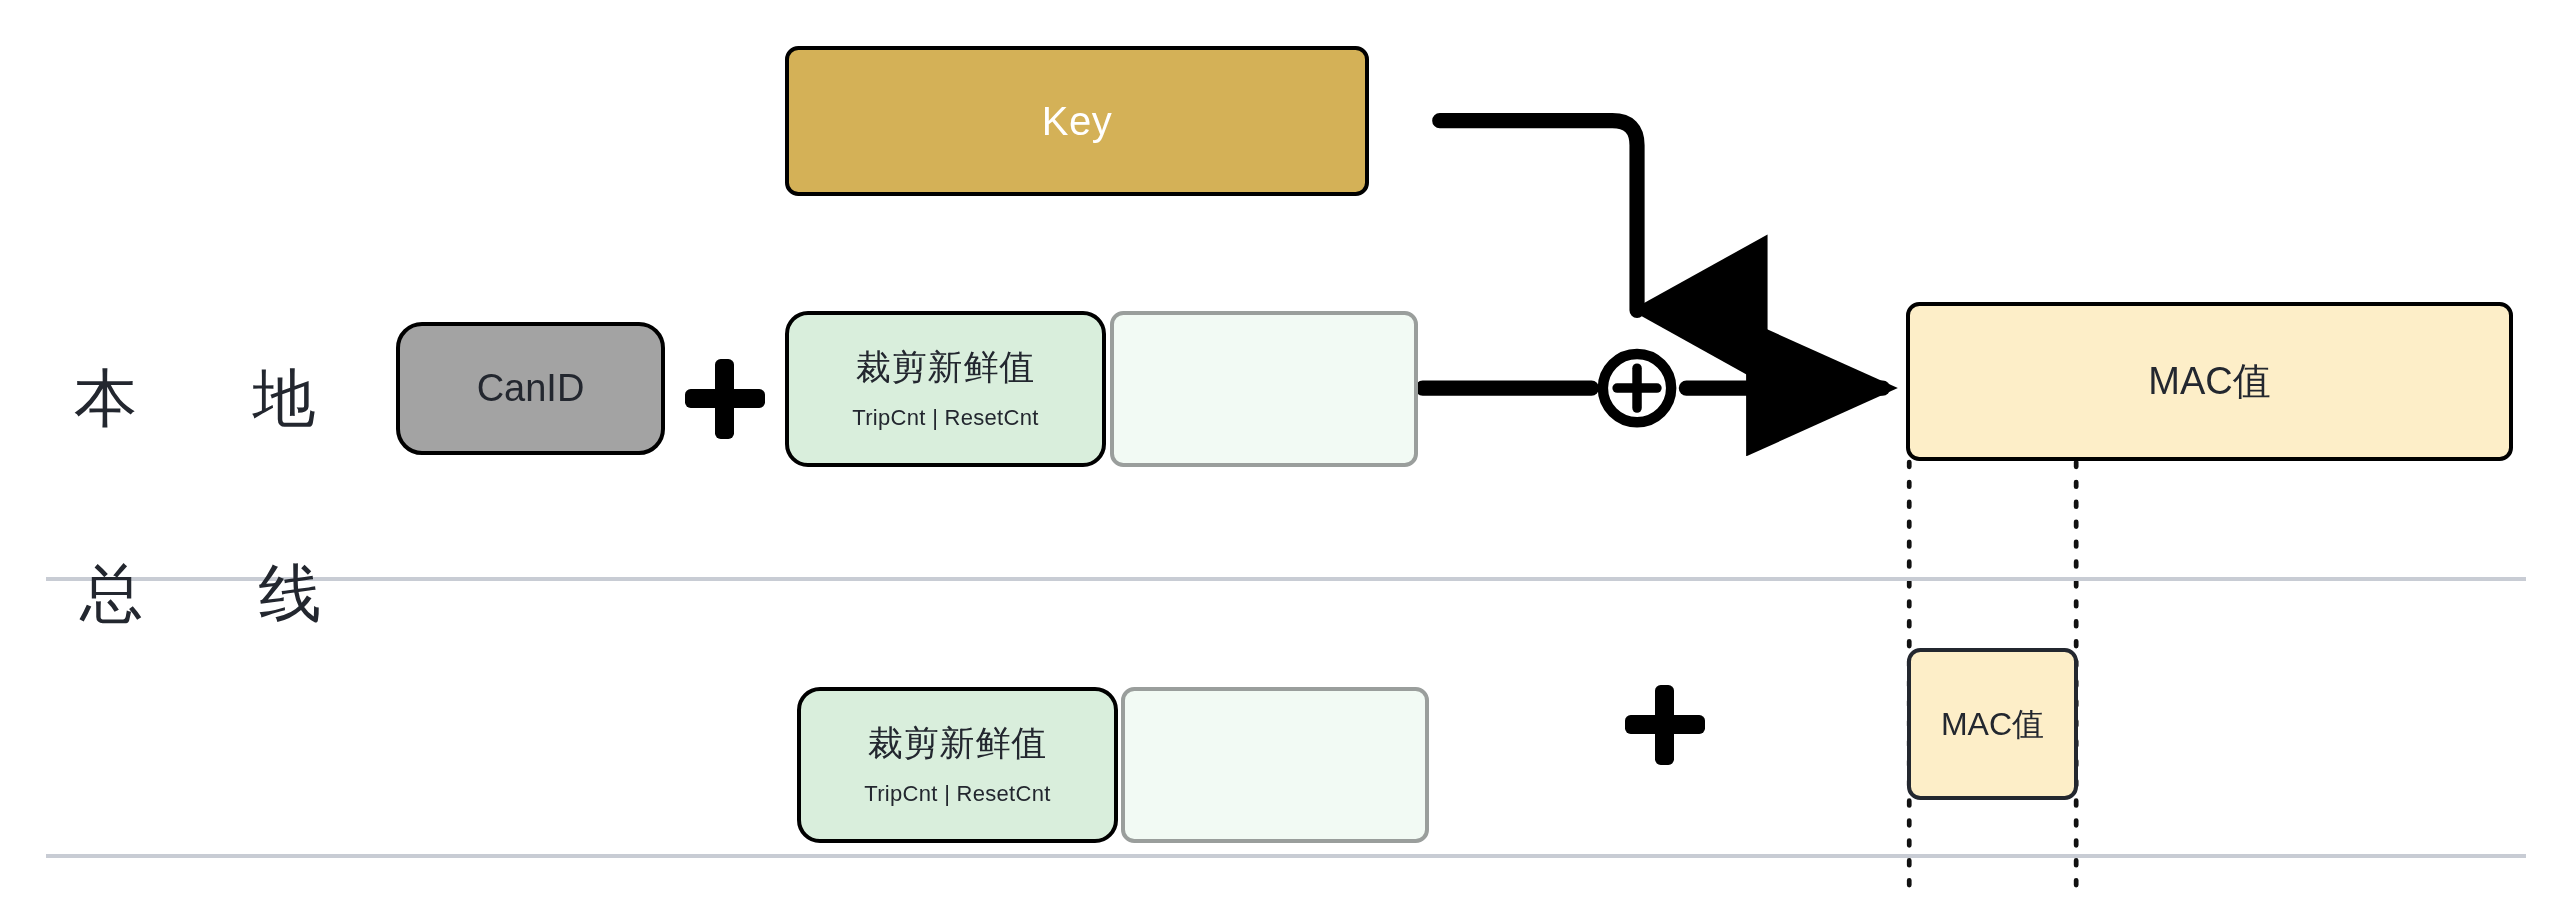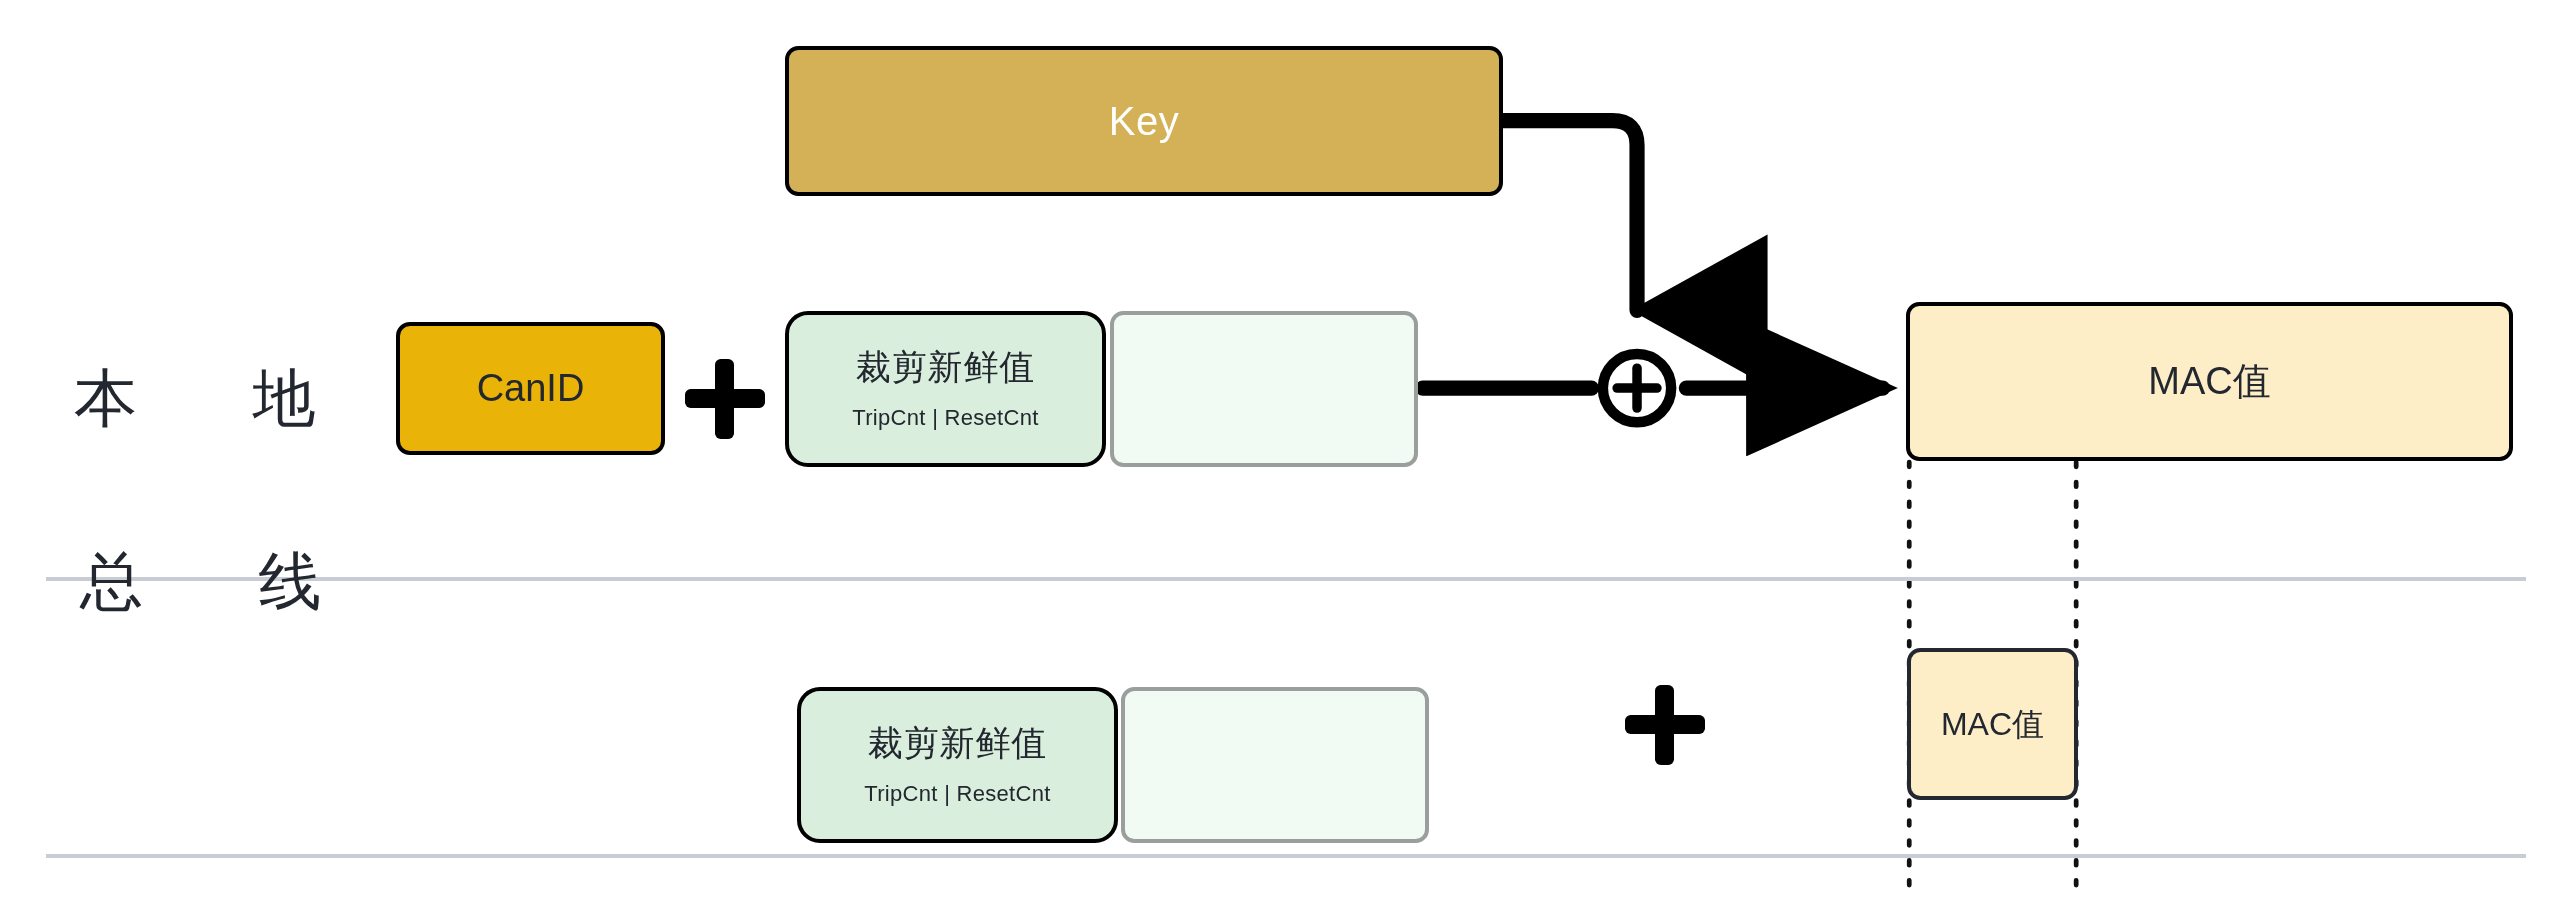--- a/index.html
+++ b/index.html
@@ -32,7 +32,7 @@
   #key-box {
     left: 785px;
     top: 46px;
-    width: 718px;
+    width: 584px;
     height: 150px;
     background: #d4b157;
     border: 4.7px solid #000000;

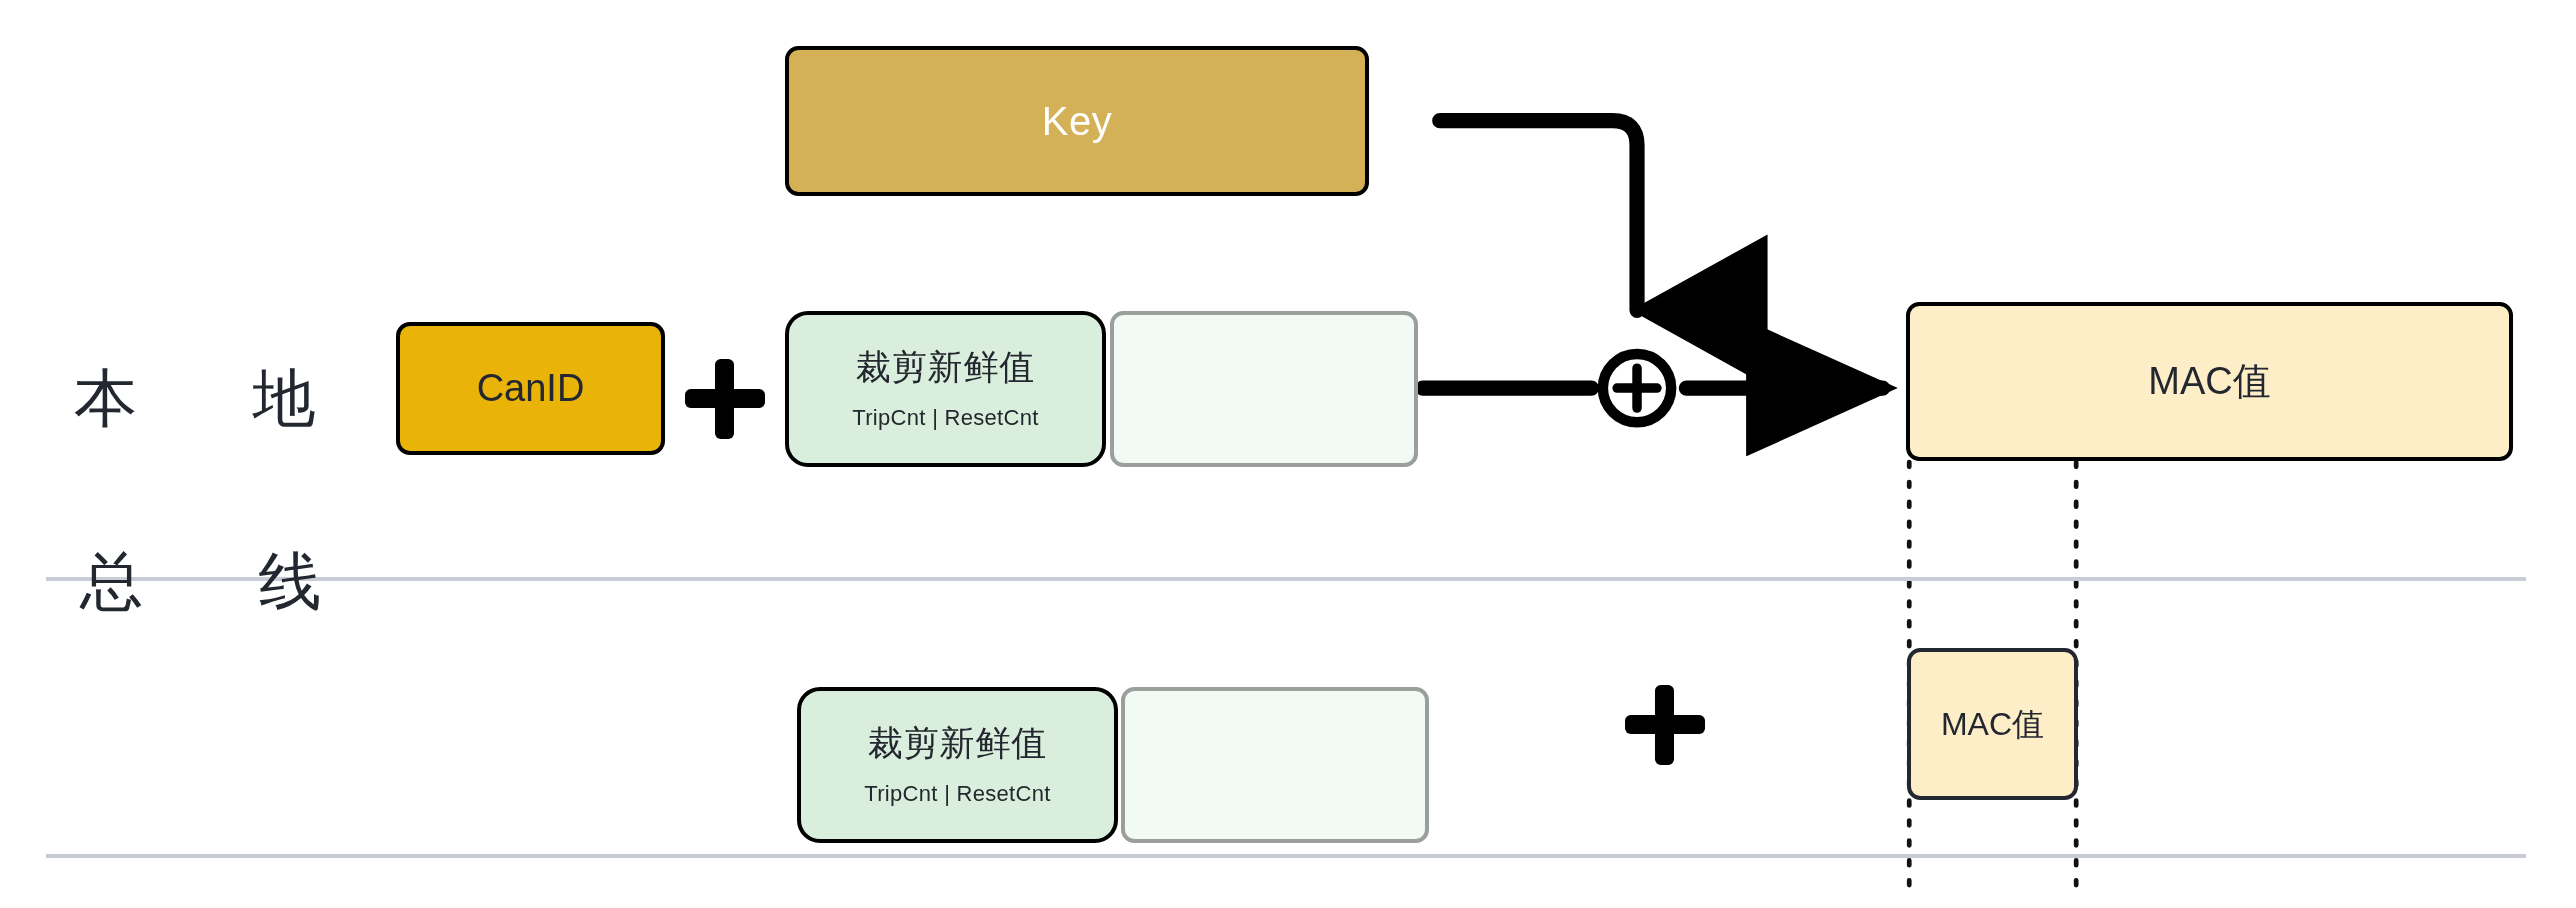--- a/index.html
+++ b/index.html
@@ -61,9 +61,9 @@
     top: 322px;
     width: 269px;
     height: 133px;
-    background: #eab308;
-    border: 4.7px solid #000000;
-    border-radius: 14px;
+    background: #a3a3a3;
+    border: 4.7px solid #000000;
+    border-radius: 26px;
   }
   #canid-box .label {
     color: #23272f;

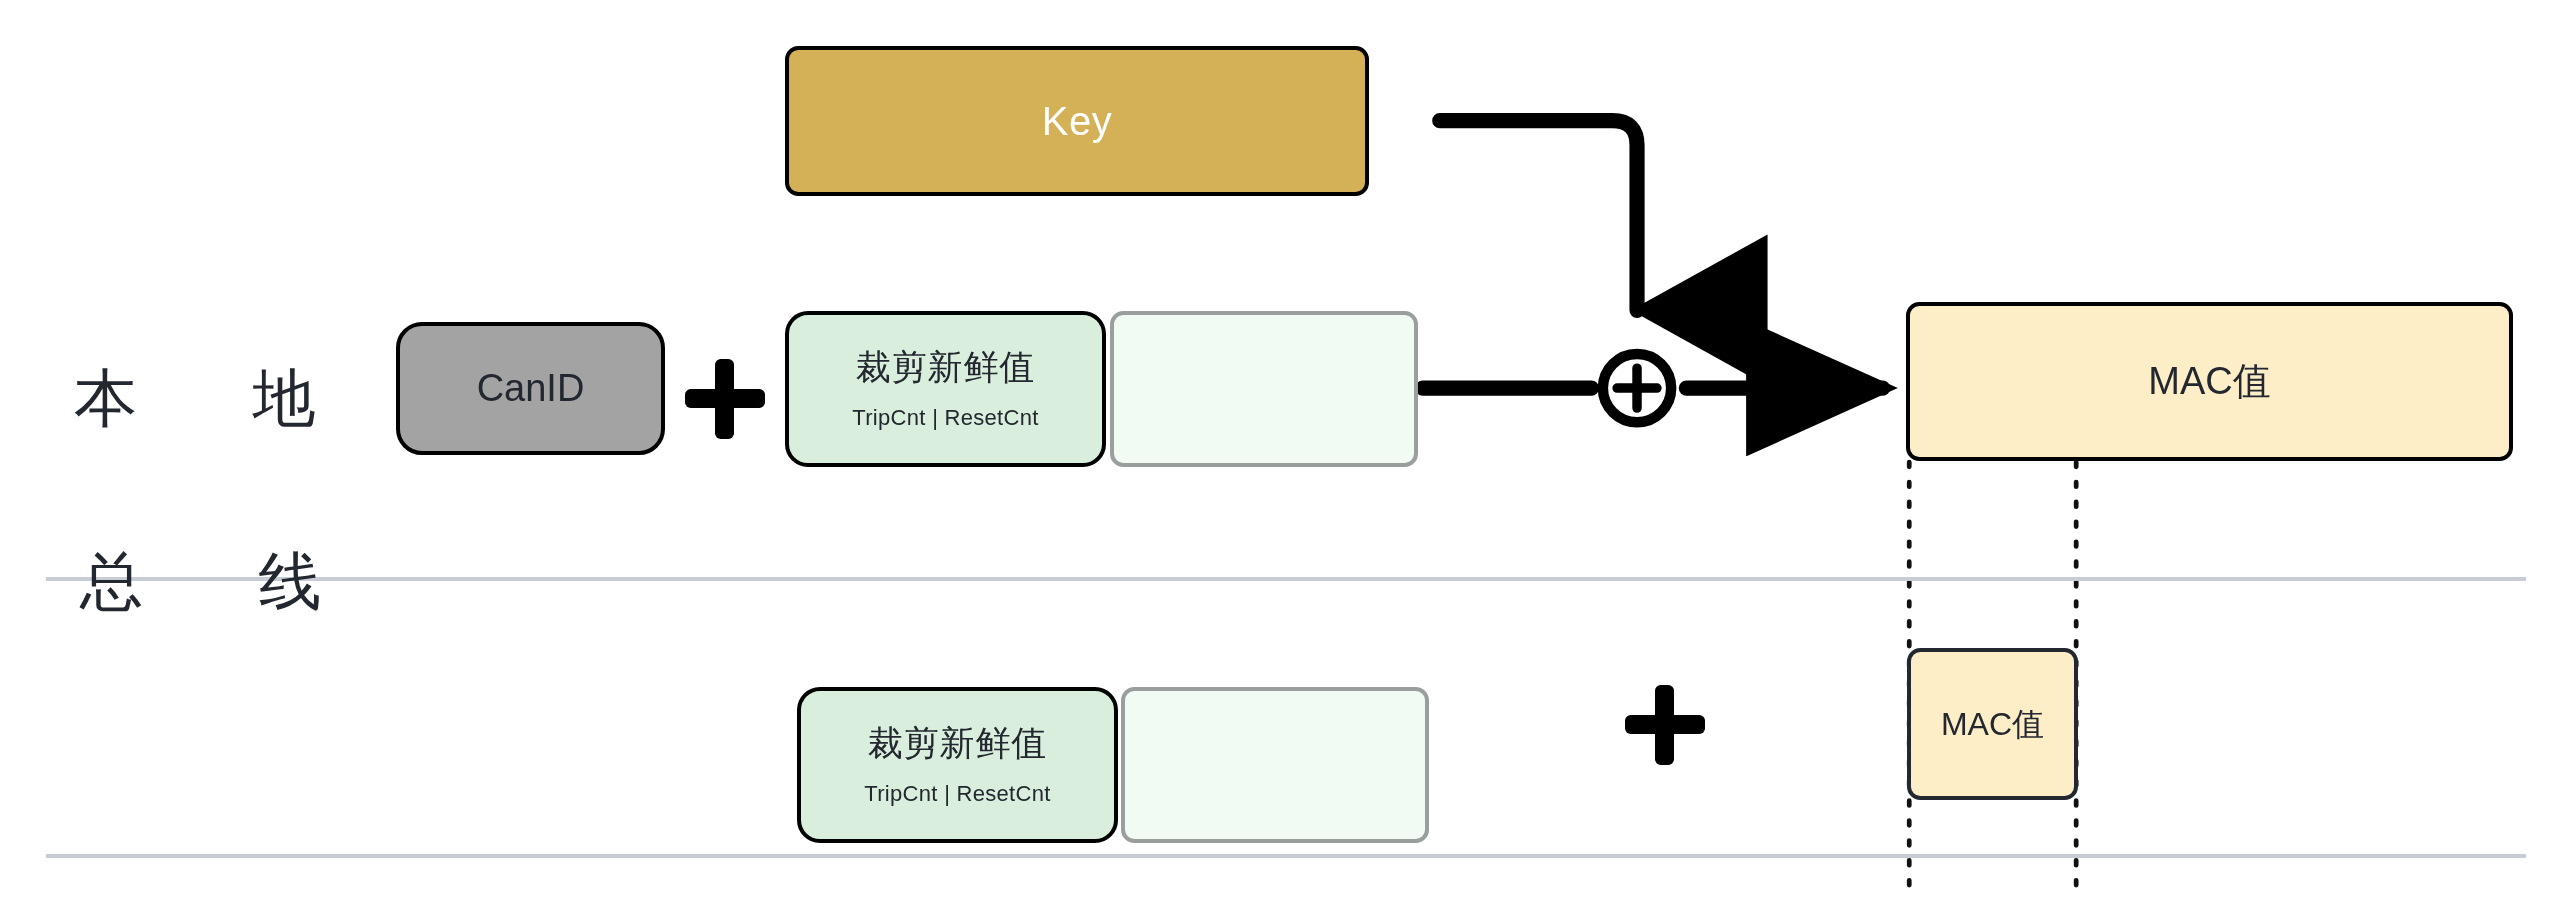--- a/index.html
+++ b/index.html
@@ -53,7 +53,7 @@
     white-space: nowrap;
   }
   #label-local { left: 74px; top: 356px; }
-  #label-bus   { left: 80px; top: 539px; }
+  #label-bus   { left: 80px; top: 551px; }
 
   
   #canid-box {

